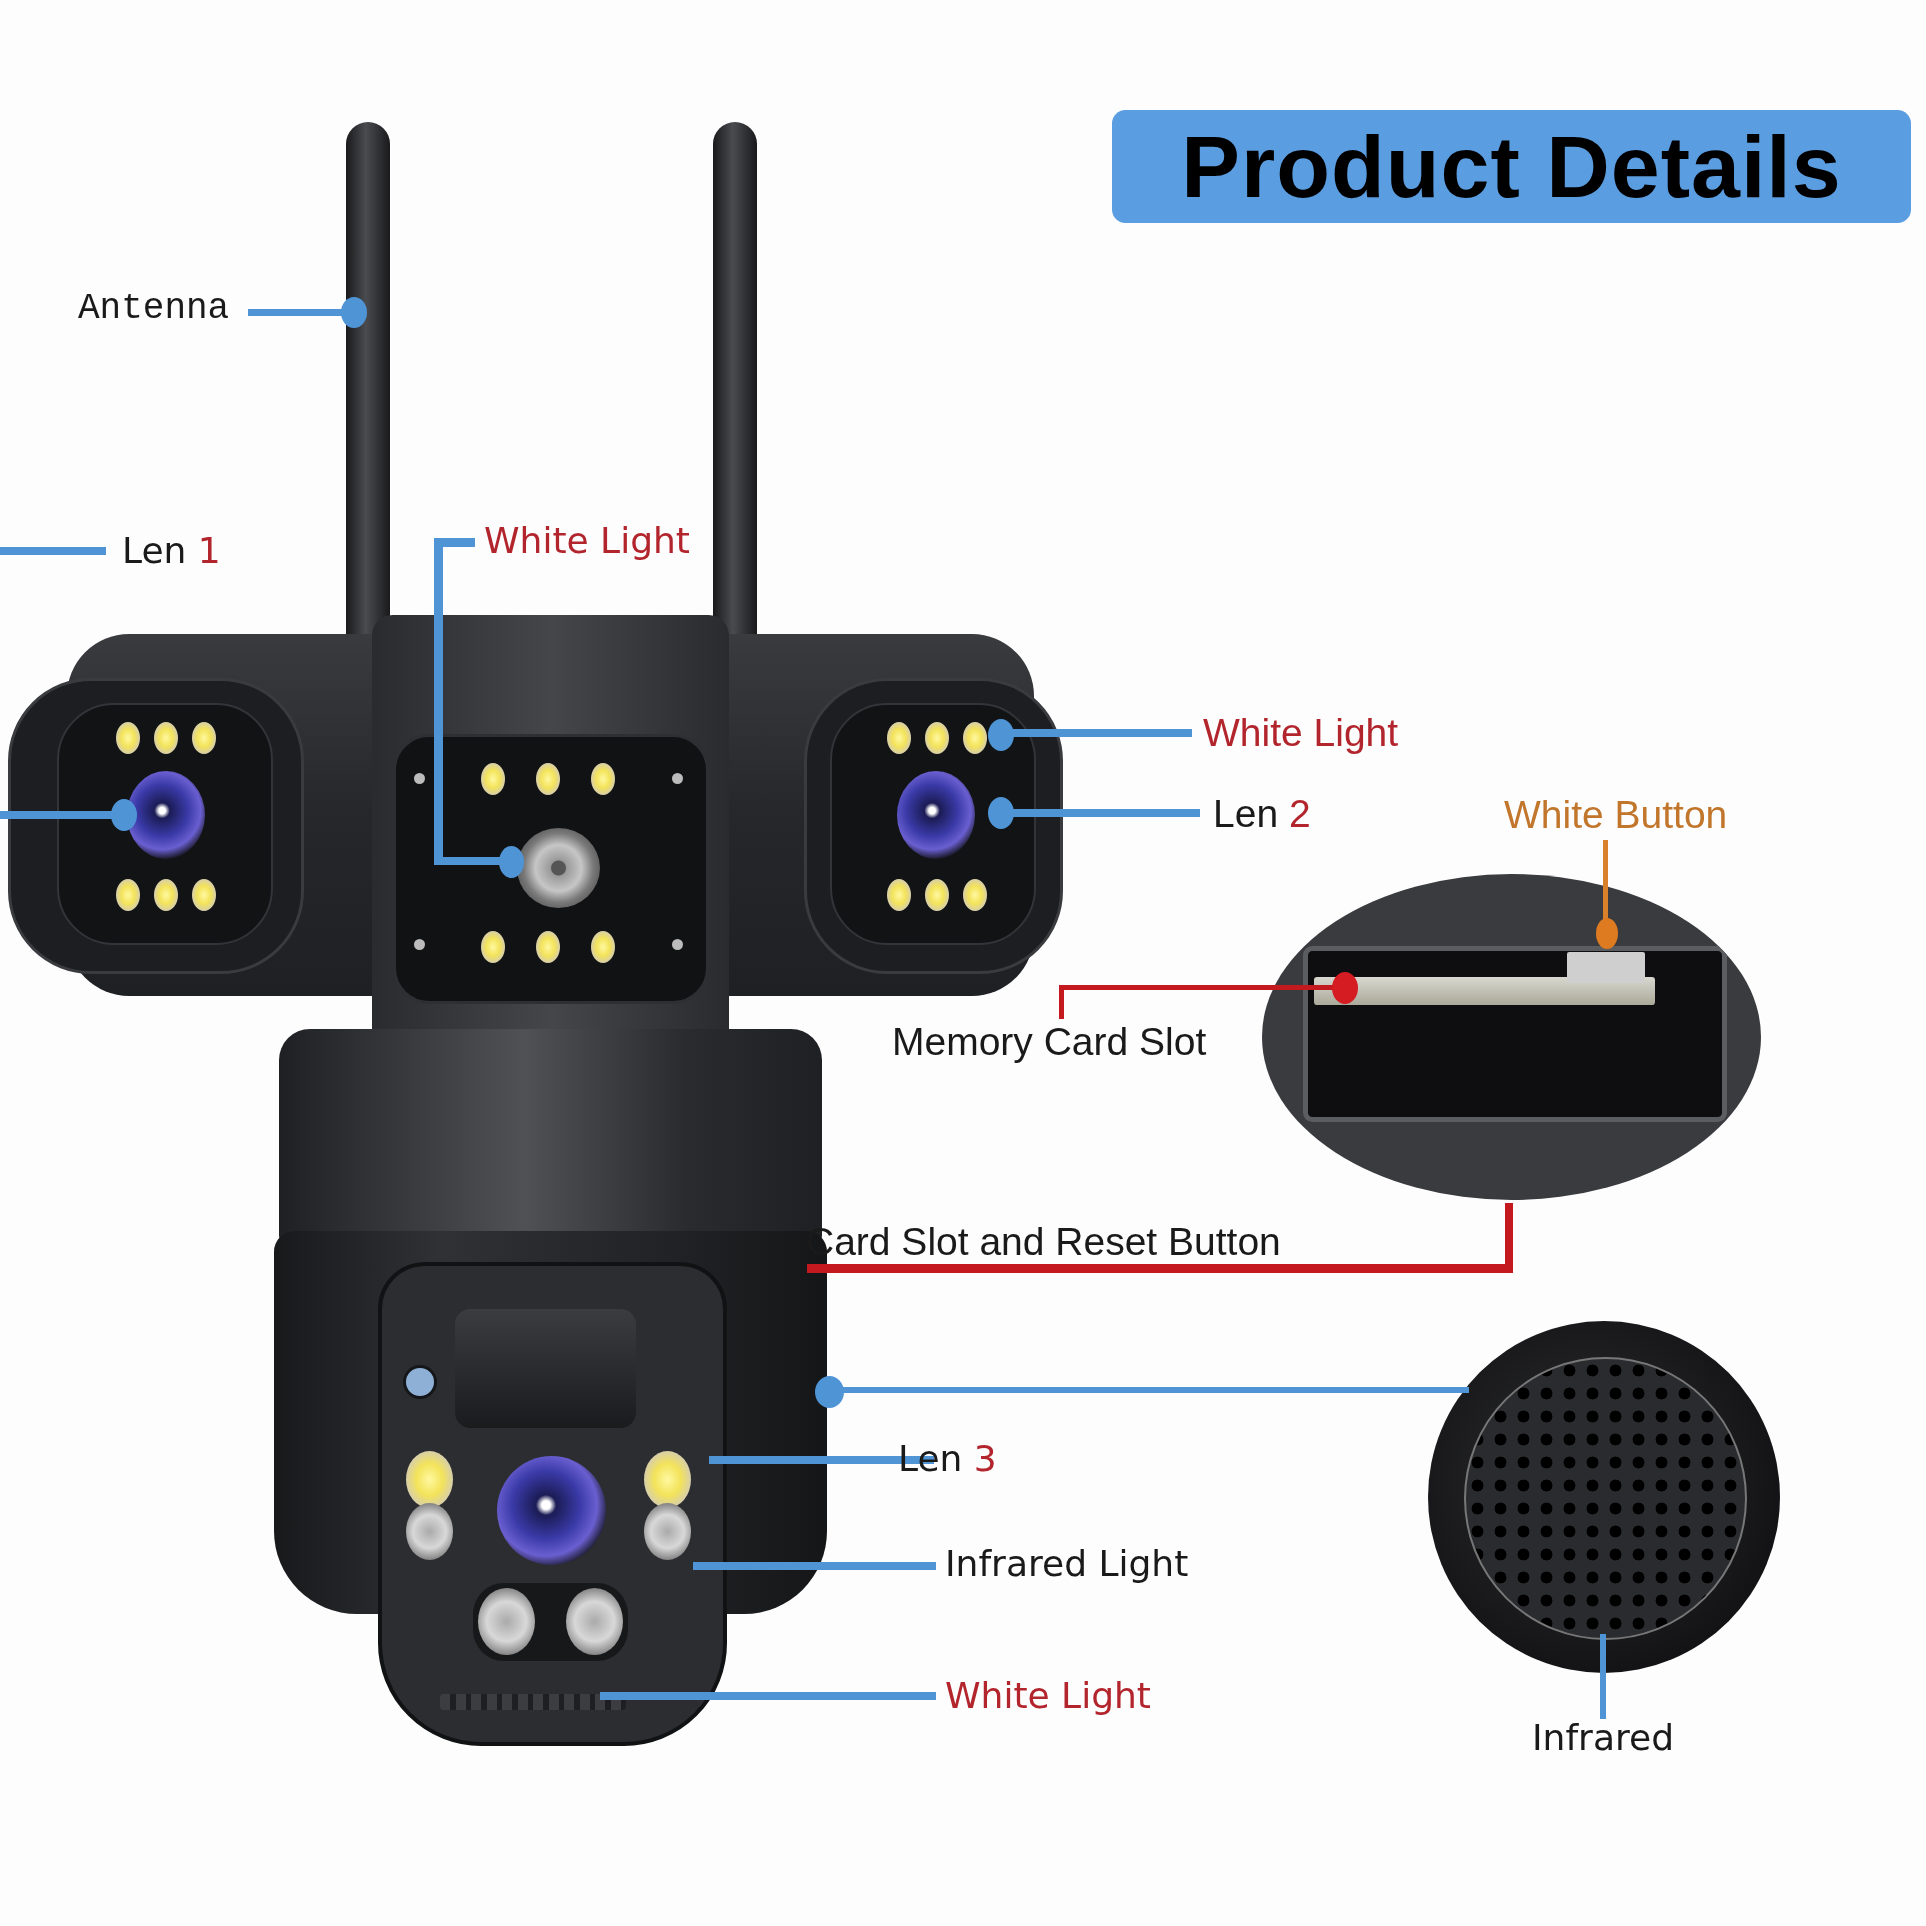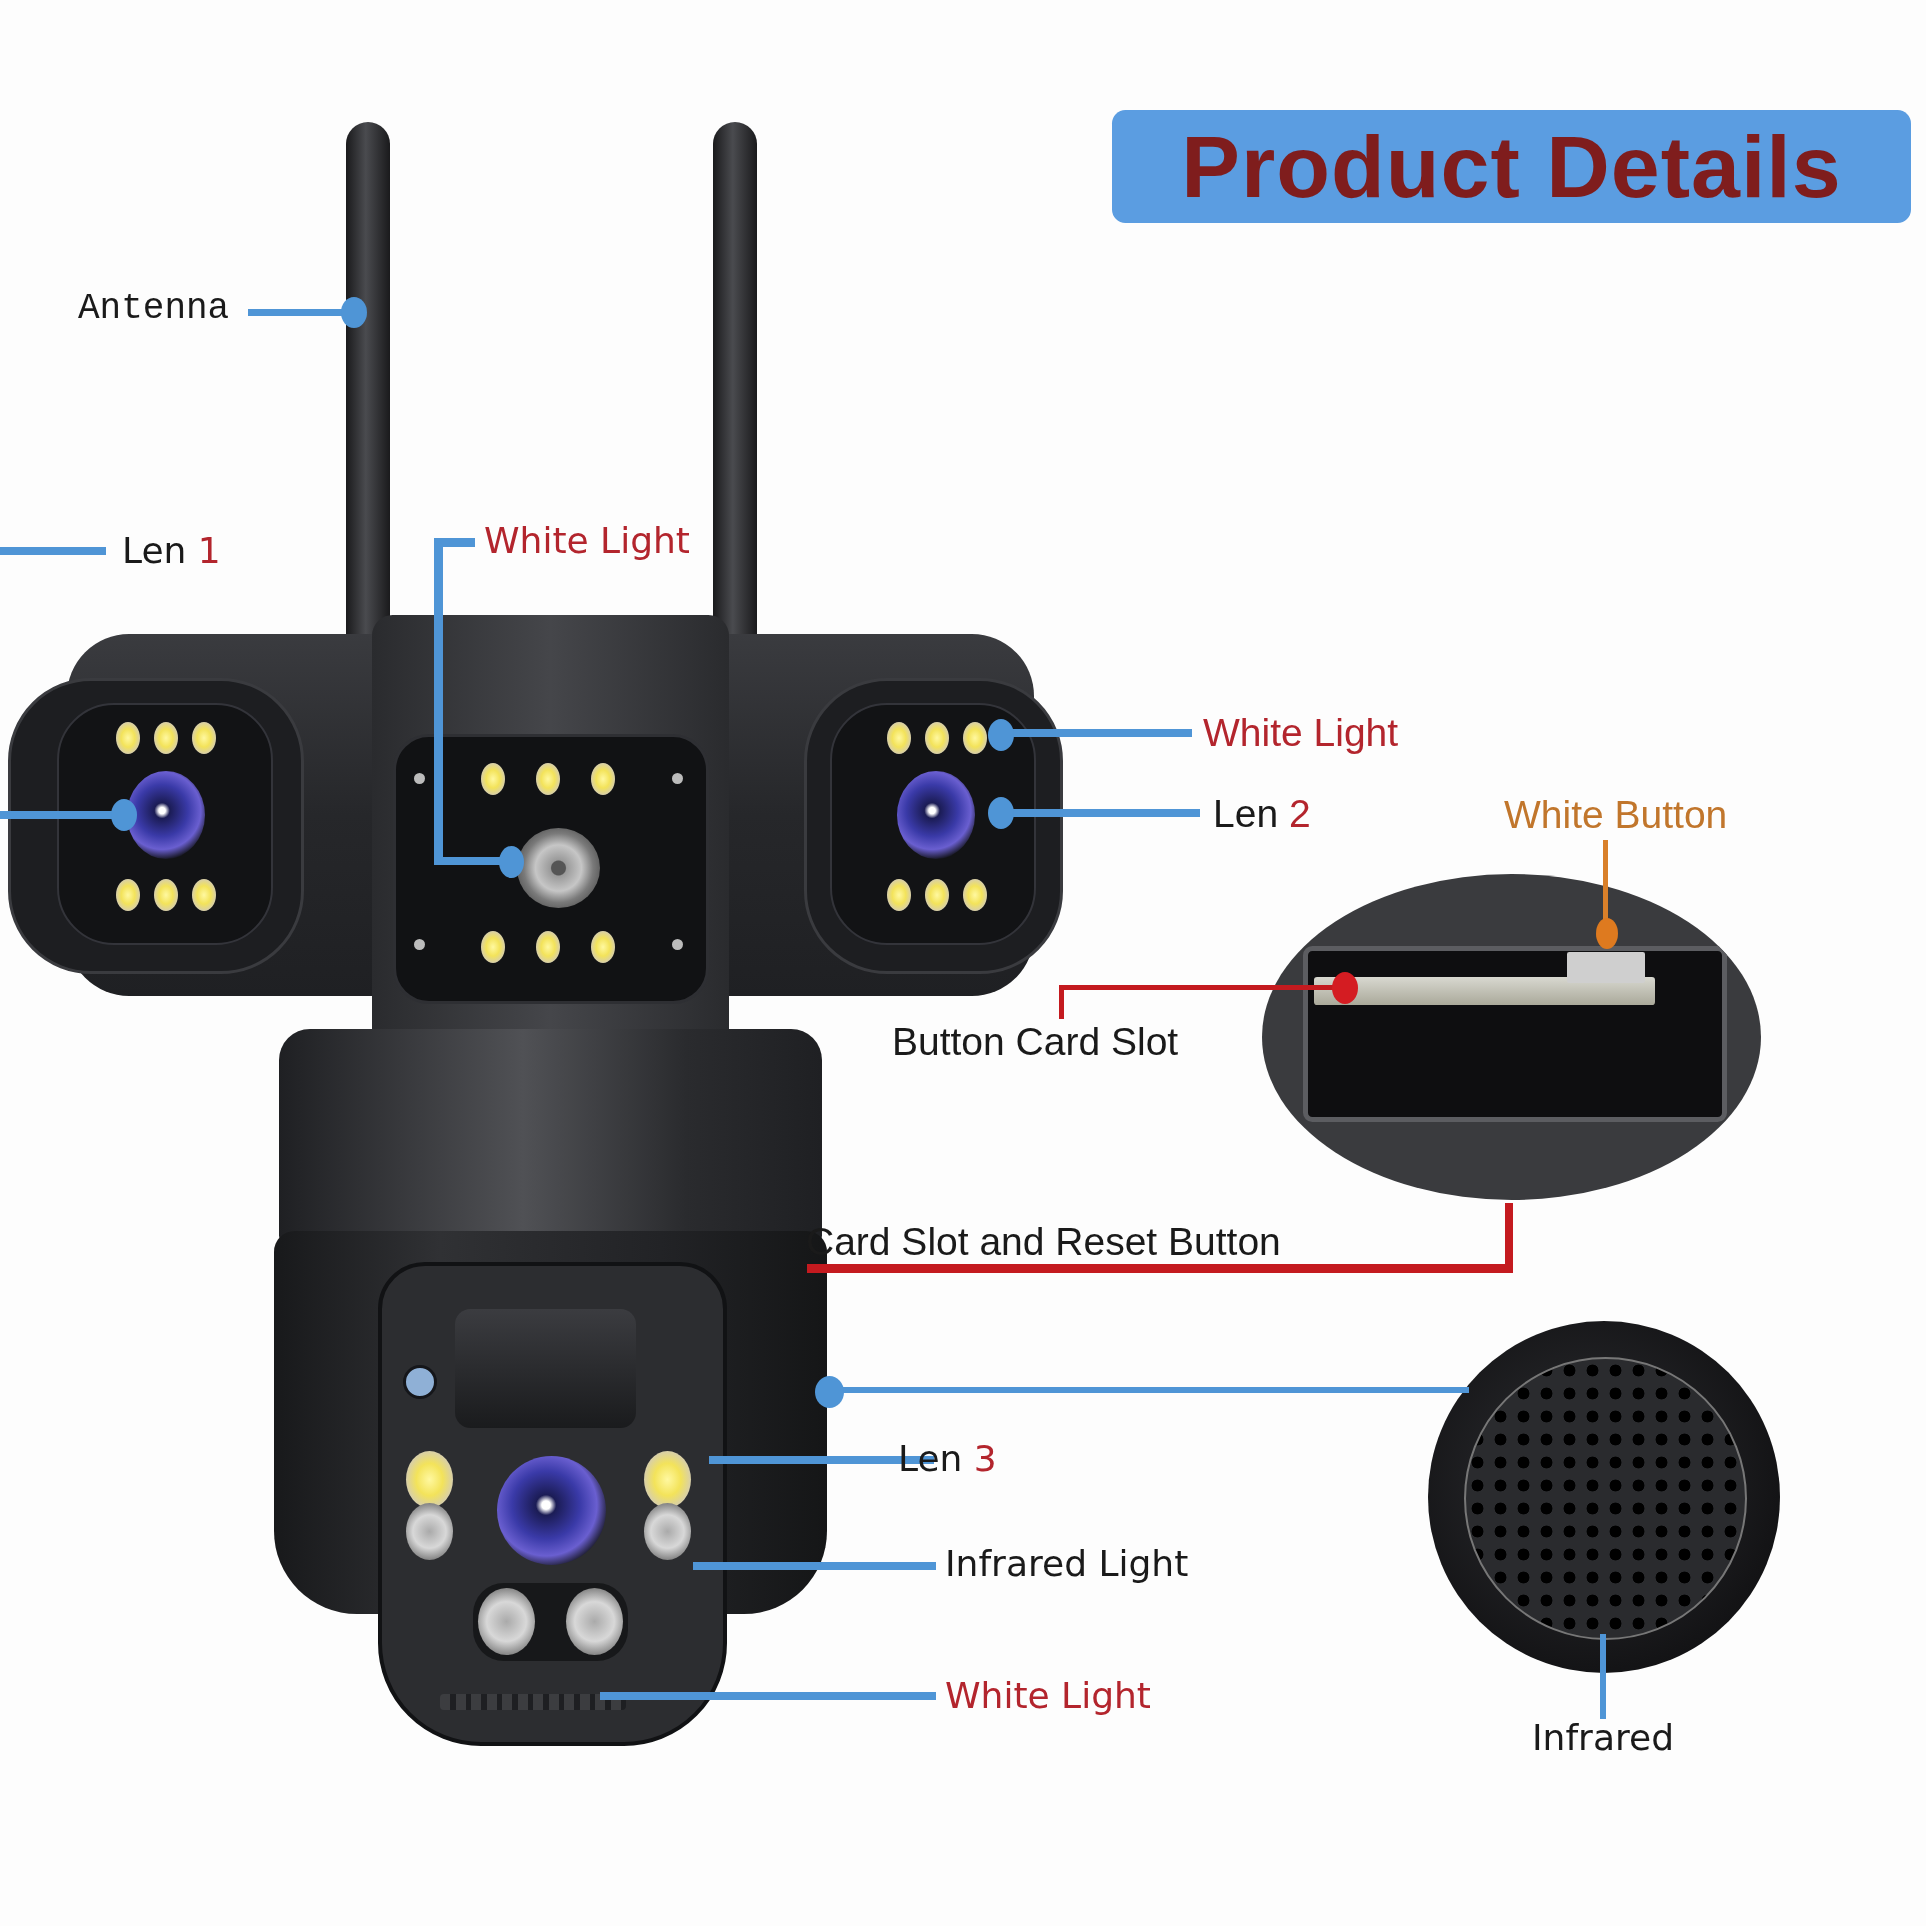--- a/index.html
+++ b/index.html
@@ -6,7 +6,7 @@
   body{width:1926px;height:1926px;position:relative;overflow:hidden;font-family:"Liberation Sans","DejaVu Sans",sans-serif;}
   .abs{position:absolute;}
   .title-box{left:1112px;top:110px;width:799px;height:113px;background:#5b9de1;border-radius:13.4px;display:flex;align-items:center;justify-content:center;}
-  .title-text{color:#7f1d1d;font-weight:bold;font-size:88px;letter-spacing:1px;font-family:"Liberation Sans",sans-serif;}
+  .title-text{color:#000000;font-weight:bold;font-size:88px;letter-spacing:1px;font-family:"Liberation Sans",sans-serif;}
   .lbl{position:absolute;font-size:36px;color:#1a1a1a;white-space:nowrap;font-family:"DejaVu Sans",sans-serif;line-height:1;}
   .lbl.narrow{font-family:"Liberation Sans",sans-serif;font-size:39px;}
   .red{color:#b3252d;}

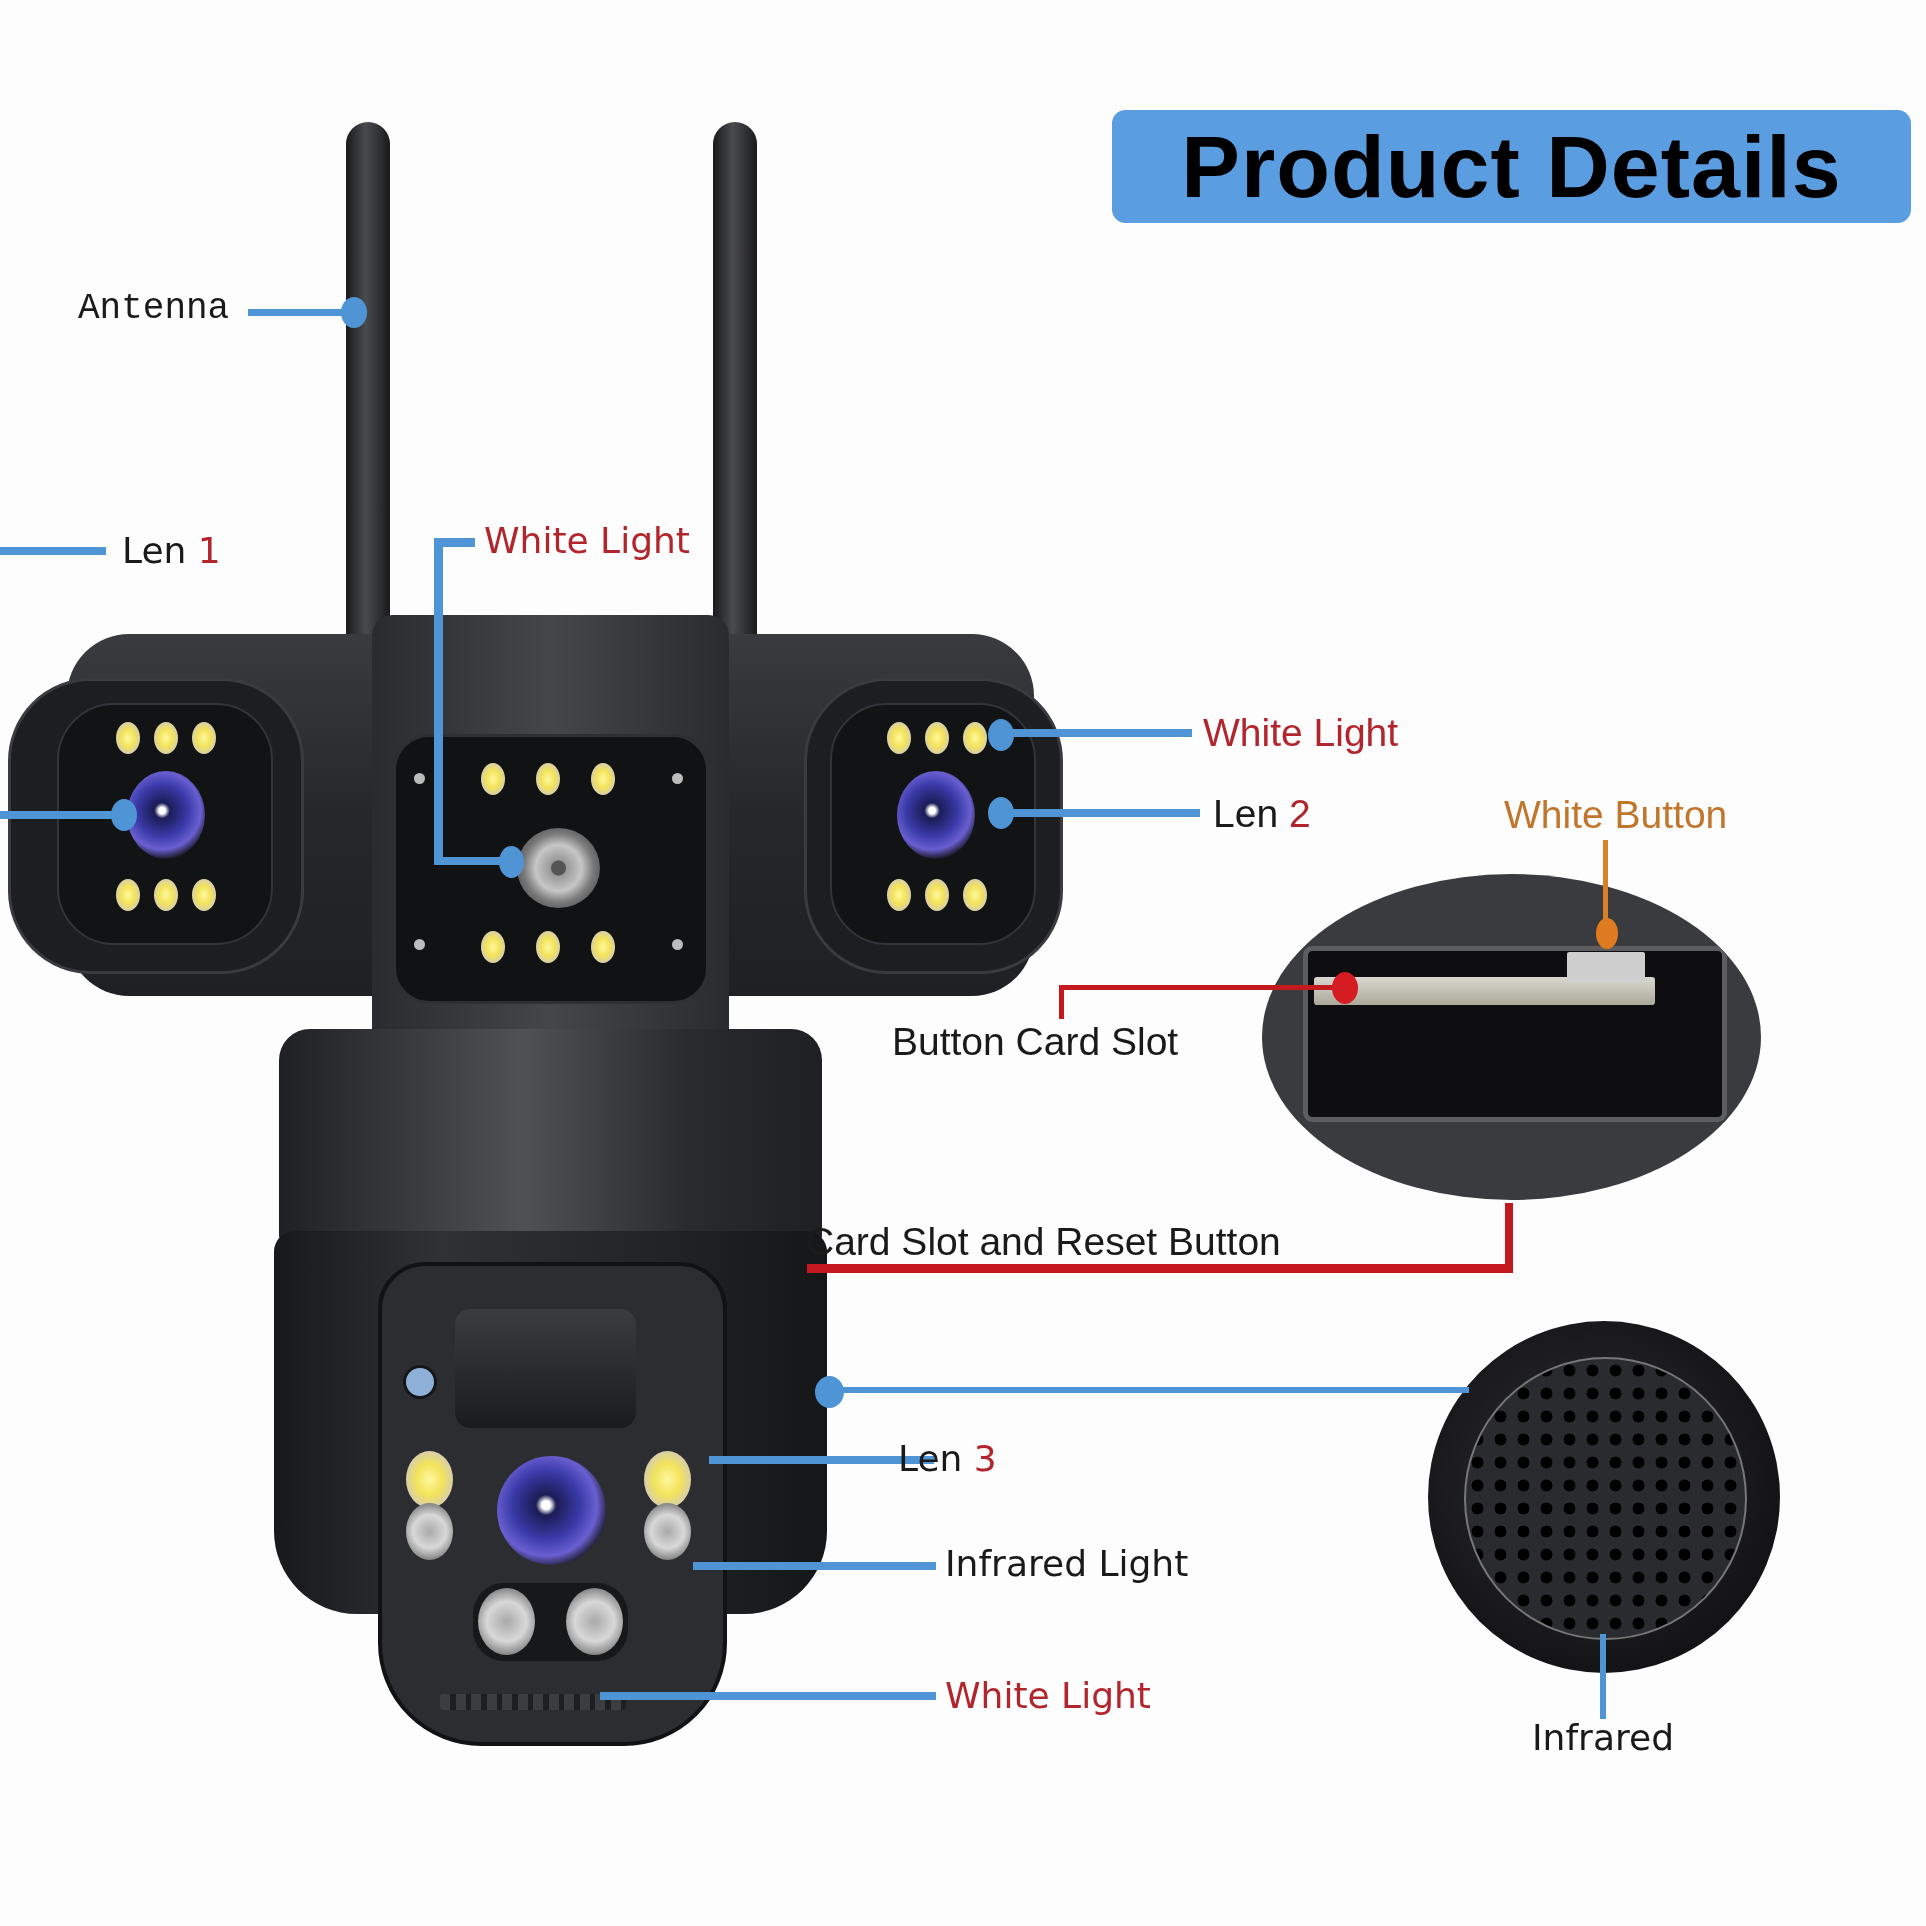--- a/index.html
+++ b/index.html
@@ -155,7 +155,7 @@
 
 <div class="lbl narrow orange" style="left:1504px;top:795px;">White Button</div>
 
-<div class="lbl narrow" style="left:892px;top:1022px;">Button Card Slot</div>
+<div class="lbl narrow" style="left:892px;top:1022px;">Memory Card Slot</div>
 
 <div class="lbl narrow" style="left:806px;top:1222px;">Card Slot and Reset Button</div>
 

